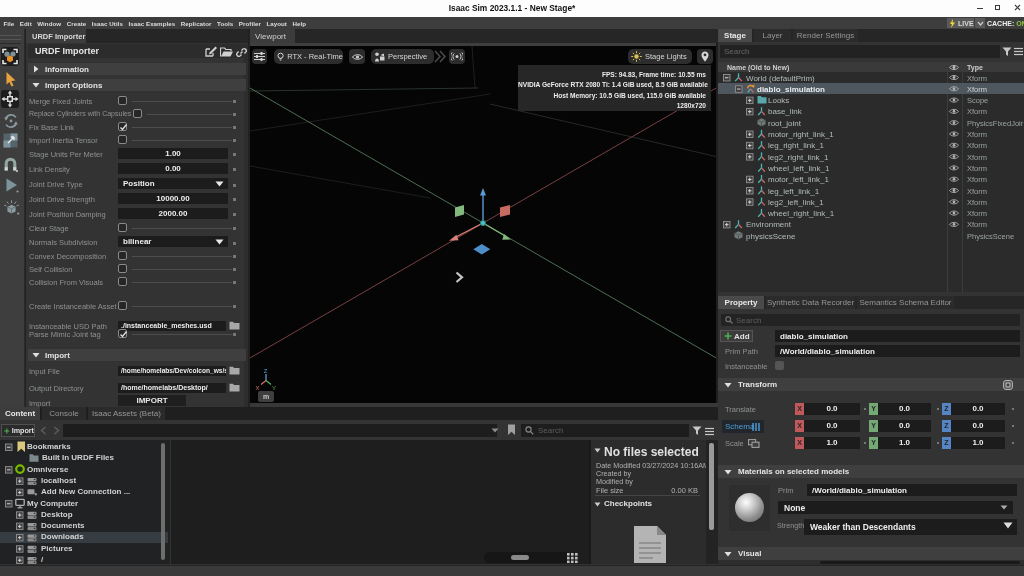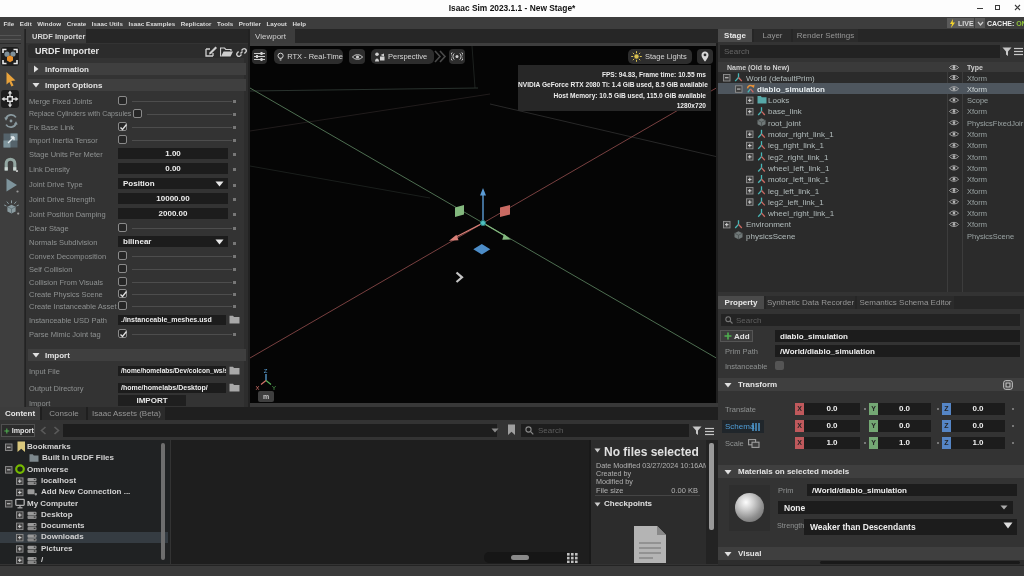--- a/index.html
+++ b/index.html
@@ -267,16 +267,6 @@
     <div class="urow" style="top:247px;">
         <span class="lbl rlab">Collision From Visuals</span>
         <div class="cb"></div>
-        <div class="cbl"></div>
-        <div class="rdot"></div>
-      </div>
-    <div class="urow" style="top:259px;">
-        <span class="lbl rlab">Create Physics Scene</span>
-        <div class="cb">
-          <svg width="9" height="9" viewBox="0 0 9 9">
-            <path d="M1.5 4.5 L3.5 6.5 L7.5 1.5" stroke="#ddd" stroke-width="1.4" fill="none"></path>
-          </svg>
-        </div>
         <div class="cbl"></div>
         <div class="rdot"></div>
       </div>

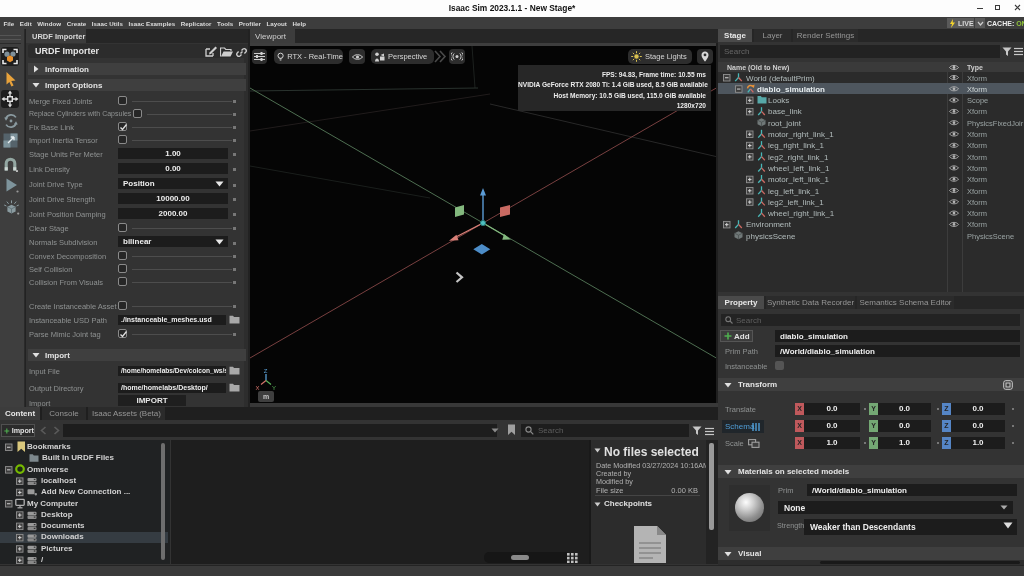--- a/index.html
+++ b/index.html
@@ -276,7 +276,7 @@
         <div class="cbl"></div>
         <div class="rdot"></div>
       </div>
-    <div class="urow" style="top:285px;">
+    <div class="urow" style="top:291px;">
         <span class="lbl rlab">Instanceable USD Path</span>
         <div class="field abs fpath">./instanceable_meshes.usd</div>
         <svg class="abs fold" width="11" height="9" viewBox="0 0 11 9">

